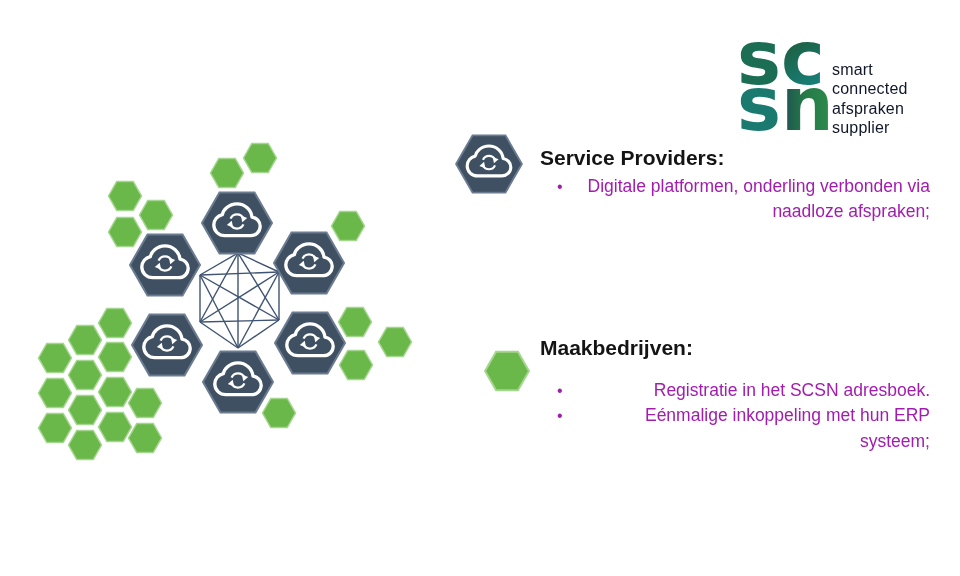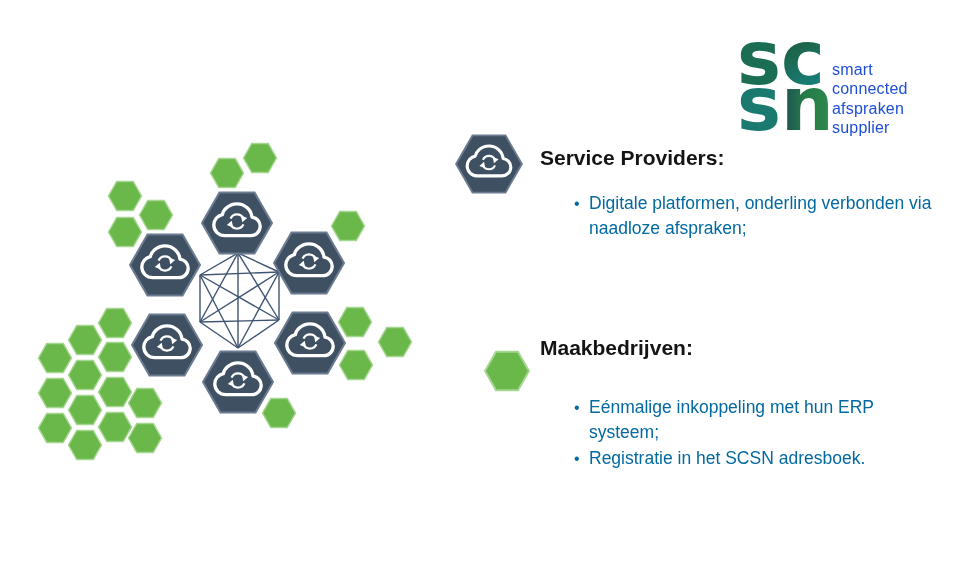--- a/index.html
+++ b/index.html
@@ -21,7 +21,7 @@
   .logo-tagline {
     position: absolute; left: 832px; top: 60px;
     font-size: 16px; line-height: 19.3px;
-    color: #1d4ed8; letter-spacing: 0.2px;
+    color: #0f172a; letter-spacing: 0.2px;
   }
   .legend-title {
     position: absolute; left: 540px;

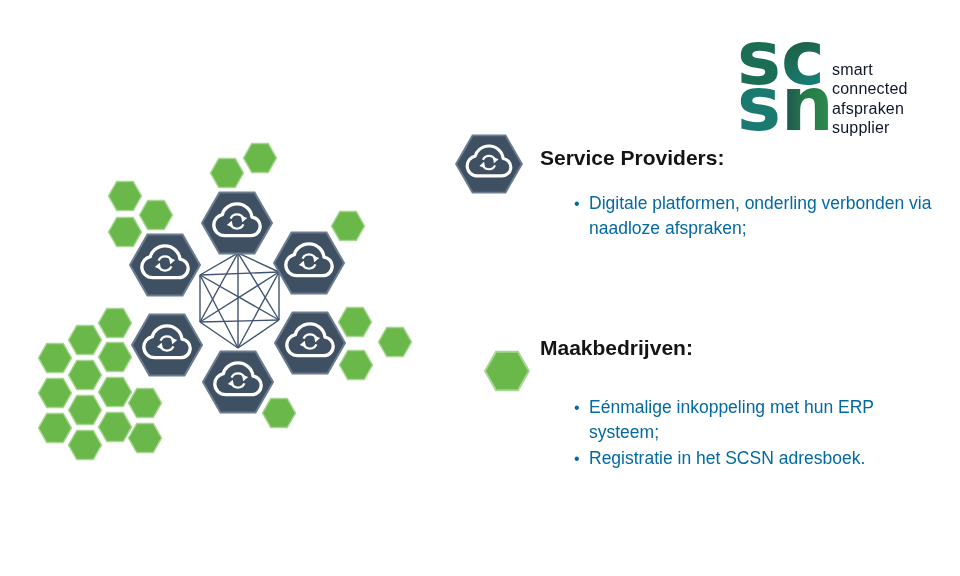--- a/index.html
+++ b/index.html
@@ -31,9 +31,9 @@
   #mk-title { top: 336px; text-align: center; }
   .legend-list {
     position: absolute; left: 540px;
-    margin: 17px; padding: 0; list-style: none;
+    margin: 0; padding: 0; list-style: none;
     width: 390px;
-    font-size: 17.5px; line-height: 25.3px; color: #0369a1;
+    font-size: 17.5px; line-height: 25.3px; color: #a21caf; text-align: right;
   }
   #sp-list { top: 174px; }
   #mk-list { top: 378px; }

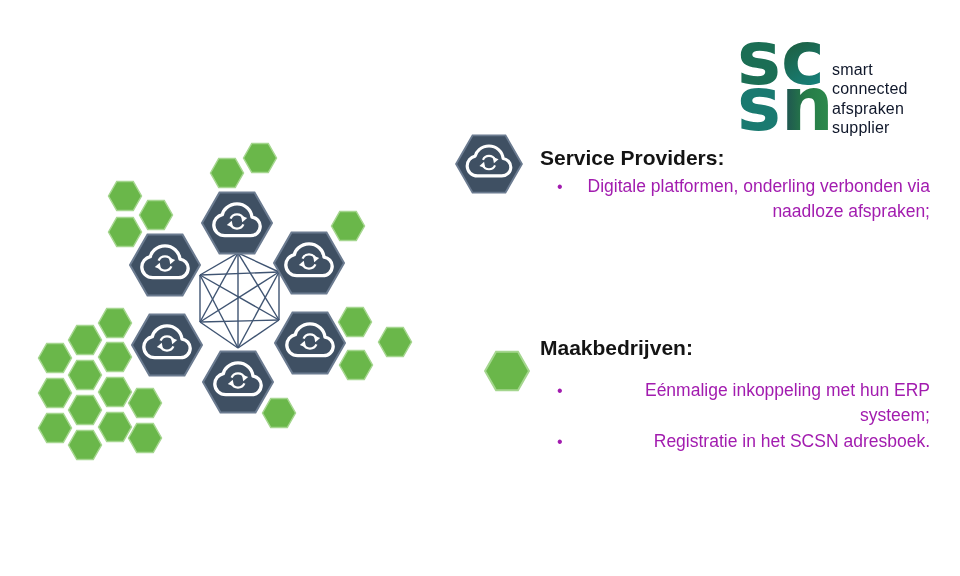--- a/index.html
+++ b/index.html
@@ -168,8 +168,8 @@
 
 <div class="legend-title" id="mk-title">Maakbedrijven:</div>
 <ul class="legend-list" id="mk-list">
+  <li><span>Registratie in het SCSN adresboek.</span></li>
   <li><span>Eénmalige inkoppeling met hun ERP systeem;</span></li>
-  <li><span>Registratie in het SCSN adresboek.</span></li>
 </ul>
 
 </body></html>

